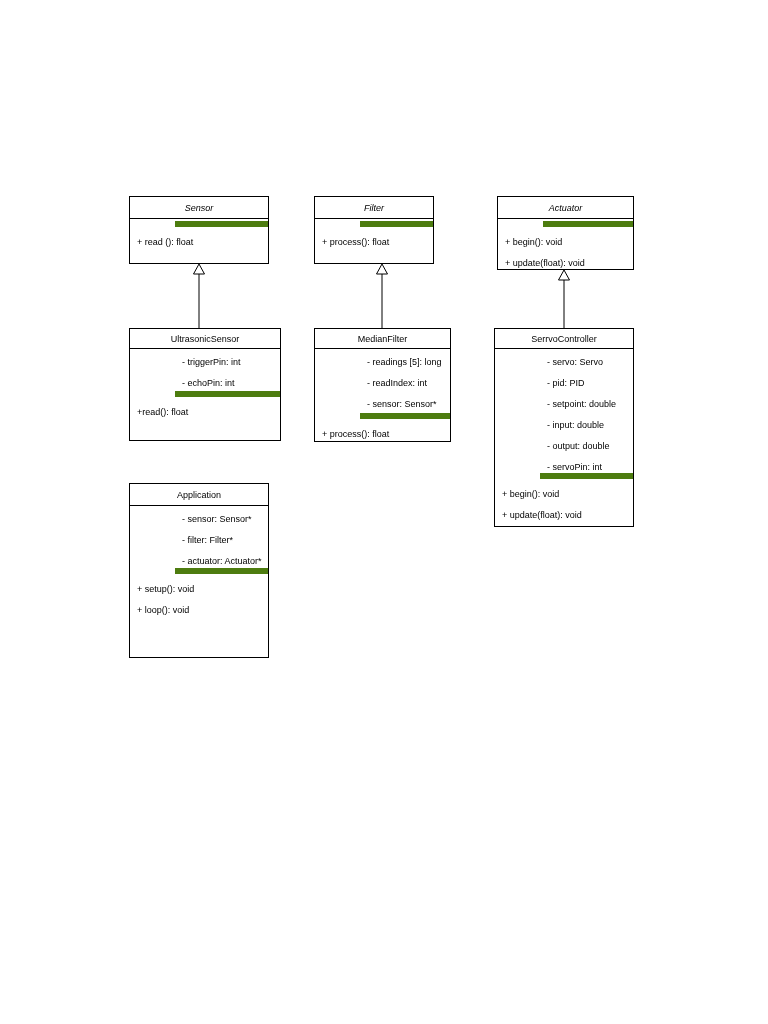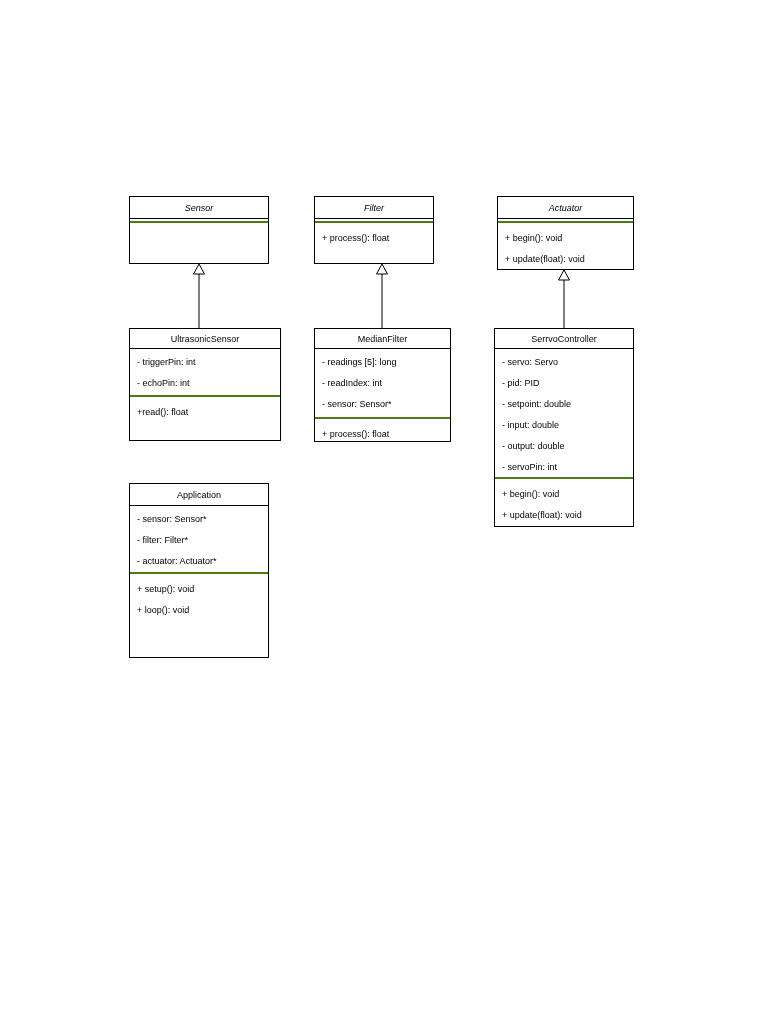--- a/index.html
+++ b/index.html
@@ -72,6 +72,9 @@
       <div class="uml-class" style="left: 129px; top: 196px; width: 140px; height: 68px;">
         <div class="uml-title abstract" style="height: 22px;">Sensor</div>
         <div class="uml-compartment uml-attrs" style="height: 4px;"></div>
+        <div class="uml-compartment uml-methods" style="height: 40px;">
+          <div class="uml-row">+ read (): float</div>
+        </div>
       </div>
       <div class="uml-class" style="left: 314px; top: 196px; width: 120px; height: 68px;">
         <div class="uml-title abstract" style="height: 22px;">Filter</div>

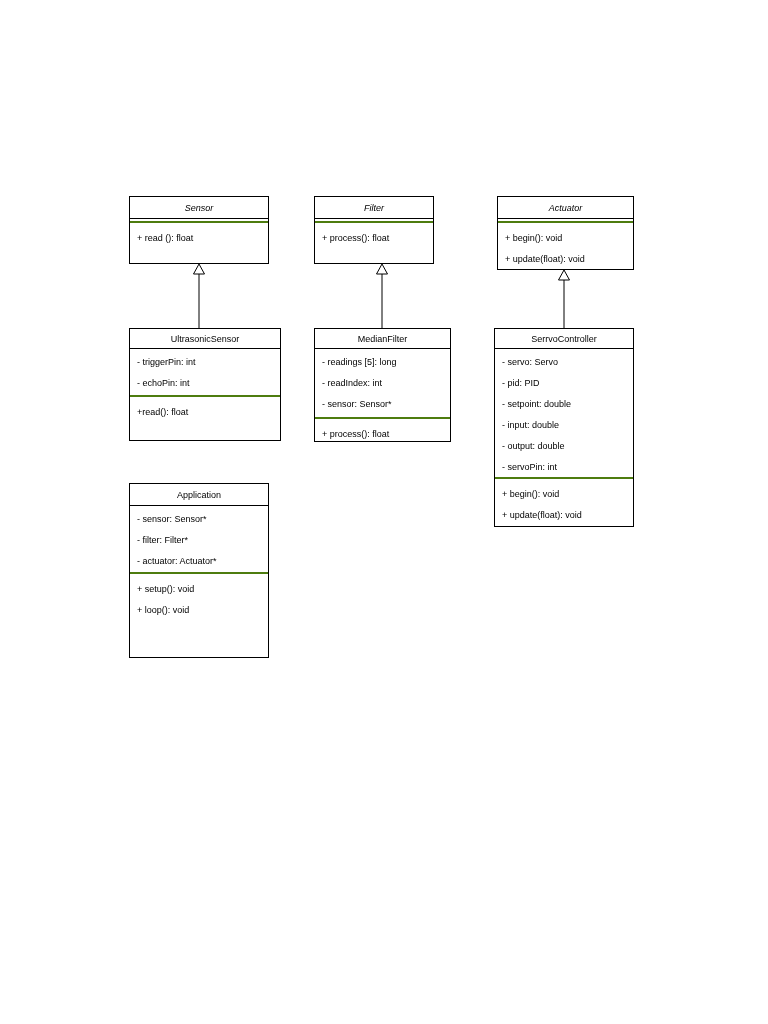--- a/index.html
+++ b/index.html
@@ -30,8 +30,9 @@
   .uml-title.abstract { font-style: italic; }
   .uml-compartment { overflow: hidden; }
   .uml-attrs {
-    border-bottom: 2px solid #4d7c0f;
+    border-bottom: 6px solid #4d7c0f;
     padding-top: 2px;
+    margin-left: 45px;
   }
   .uml-methods { padding-top: 4px; }
   .uml-row {

